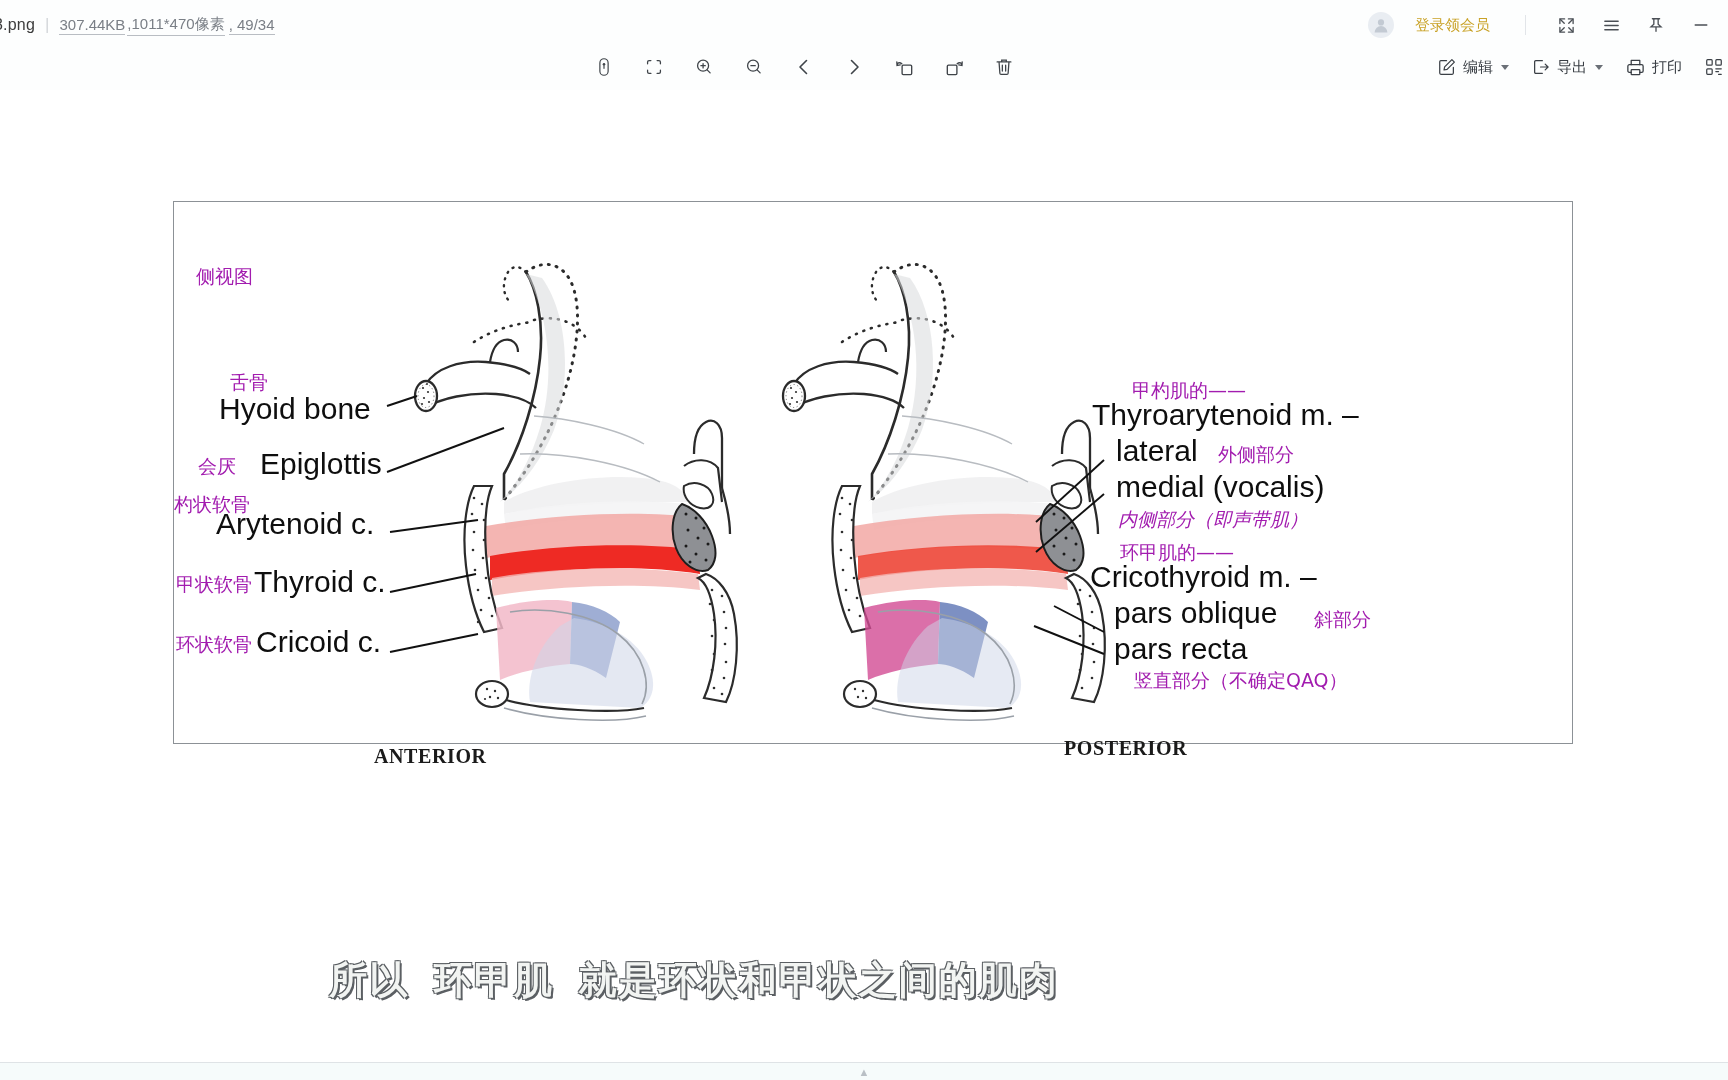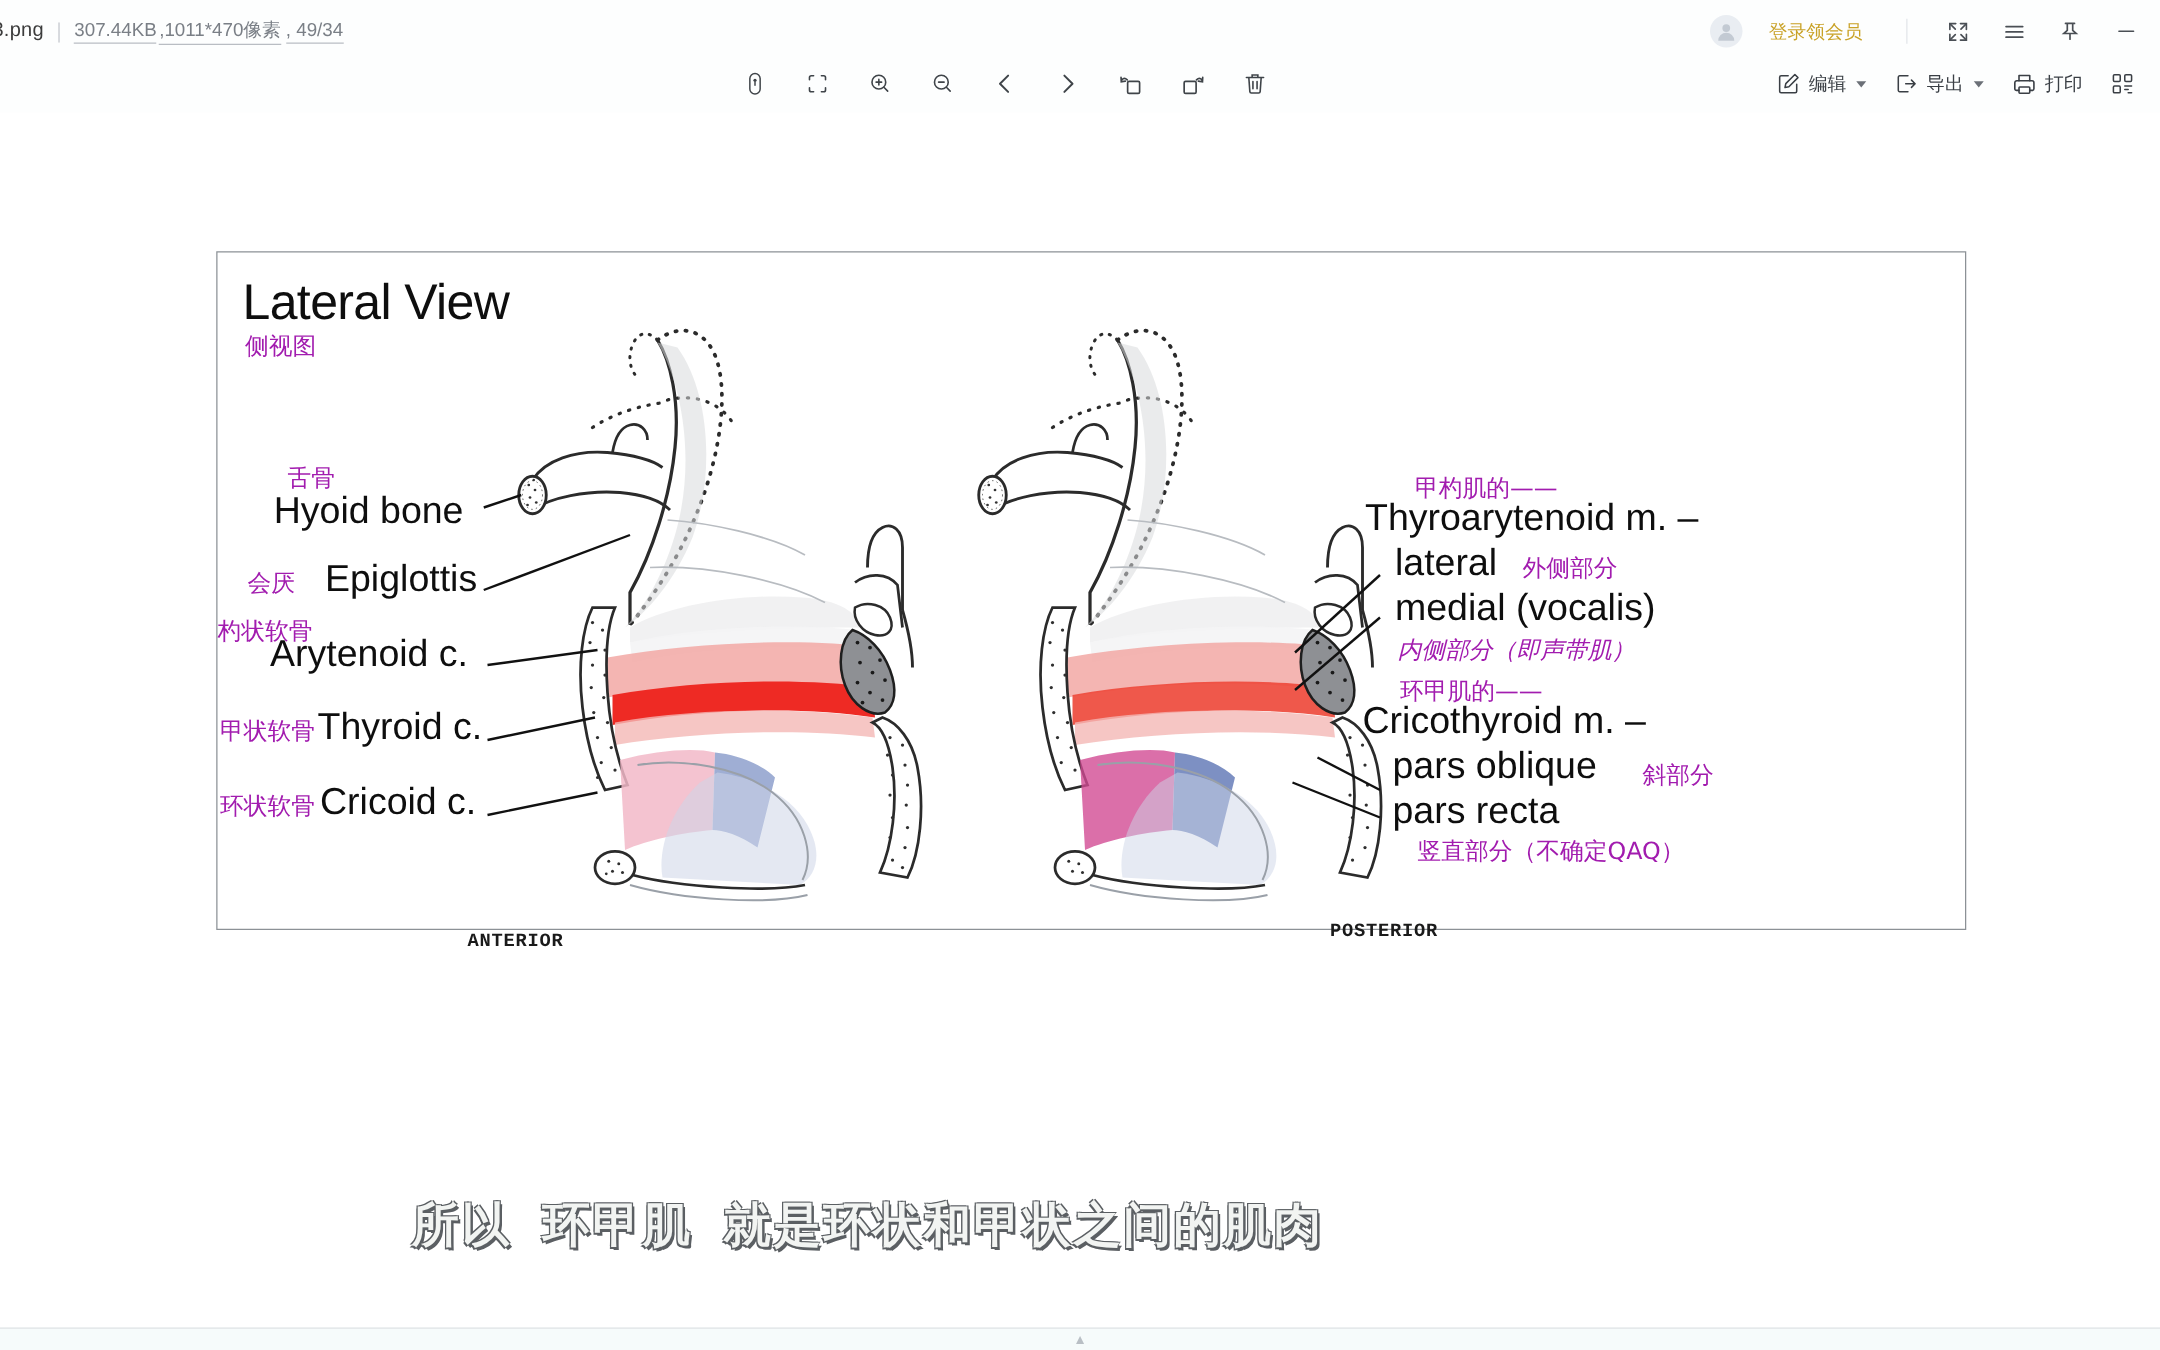--- a/index.html
+++ b/index.html
@@ -60,7 +60,7 @@
   }
   .tools-right {
     position:absolute; right: 0px; display:flex; align-items:center; gap: 6px;
-    padding-right: 20px;
+    padding-right: 4px;
   }
   .act-btn {
     display:flex; align-items:center; gap:6px; padding: 4px 8px;

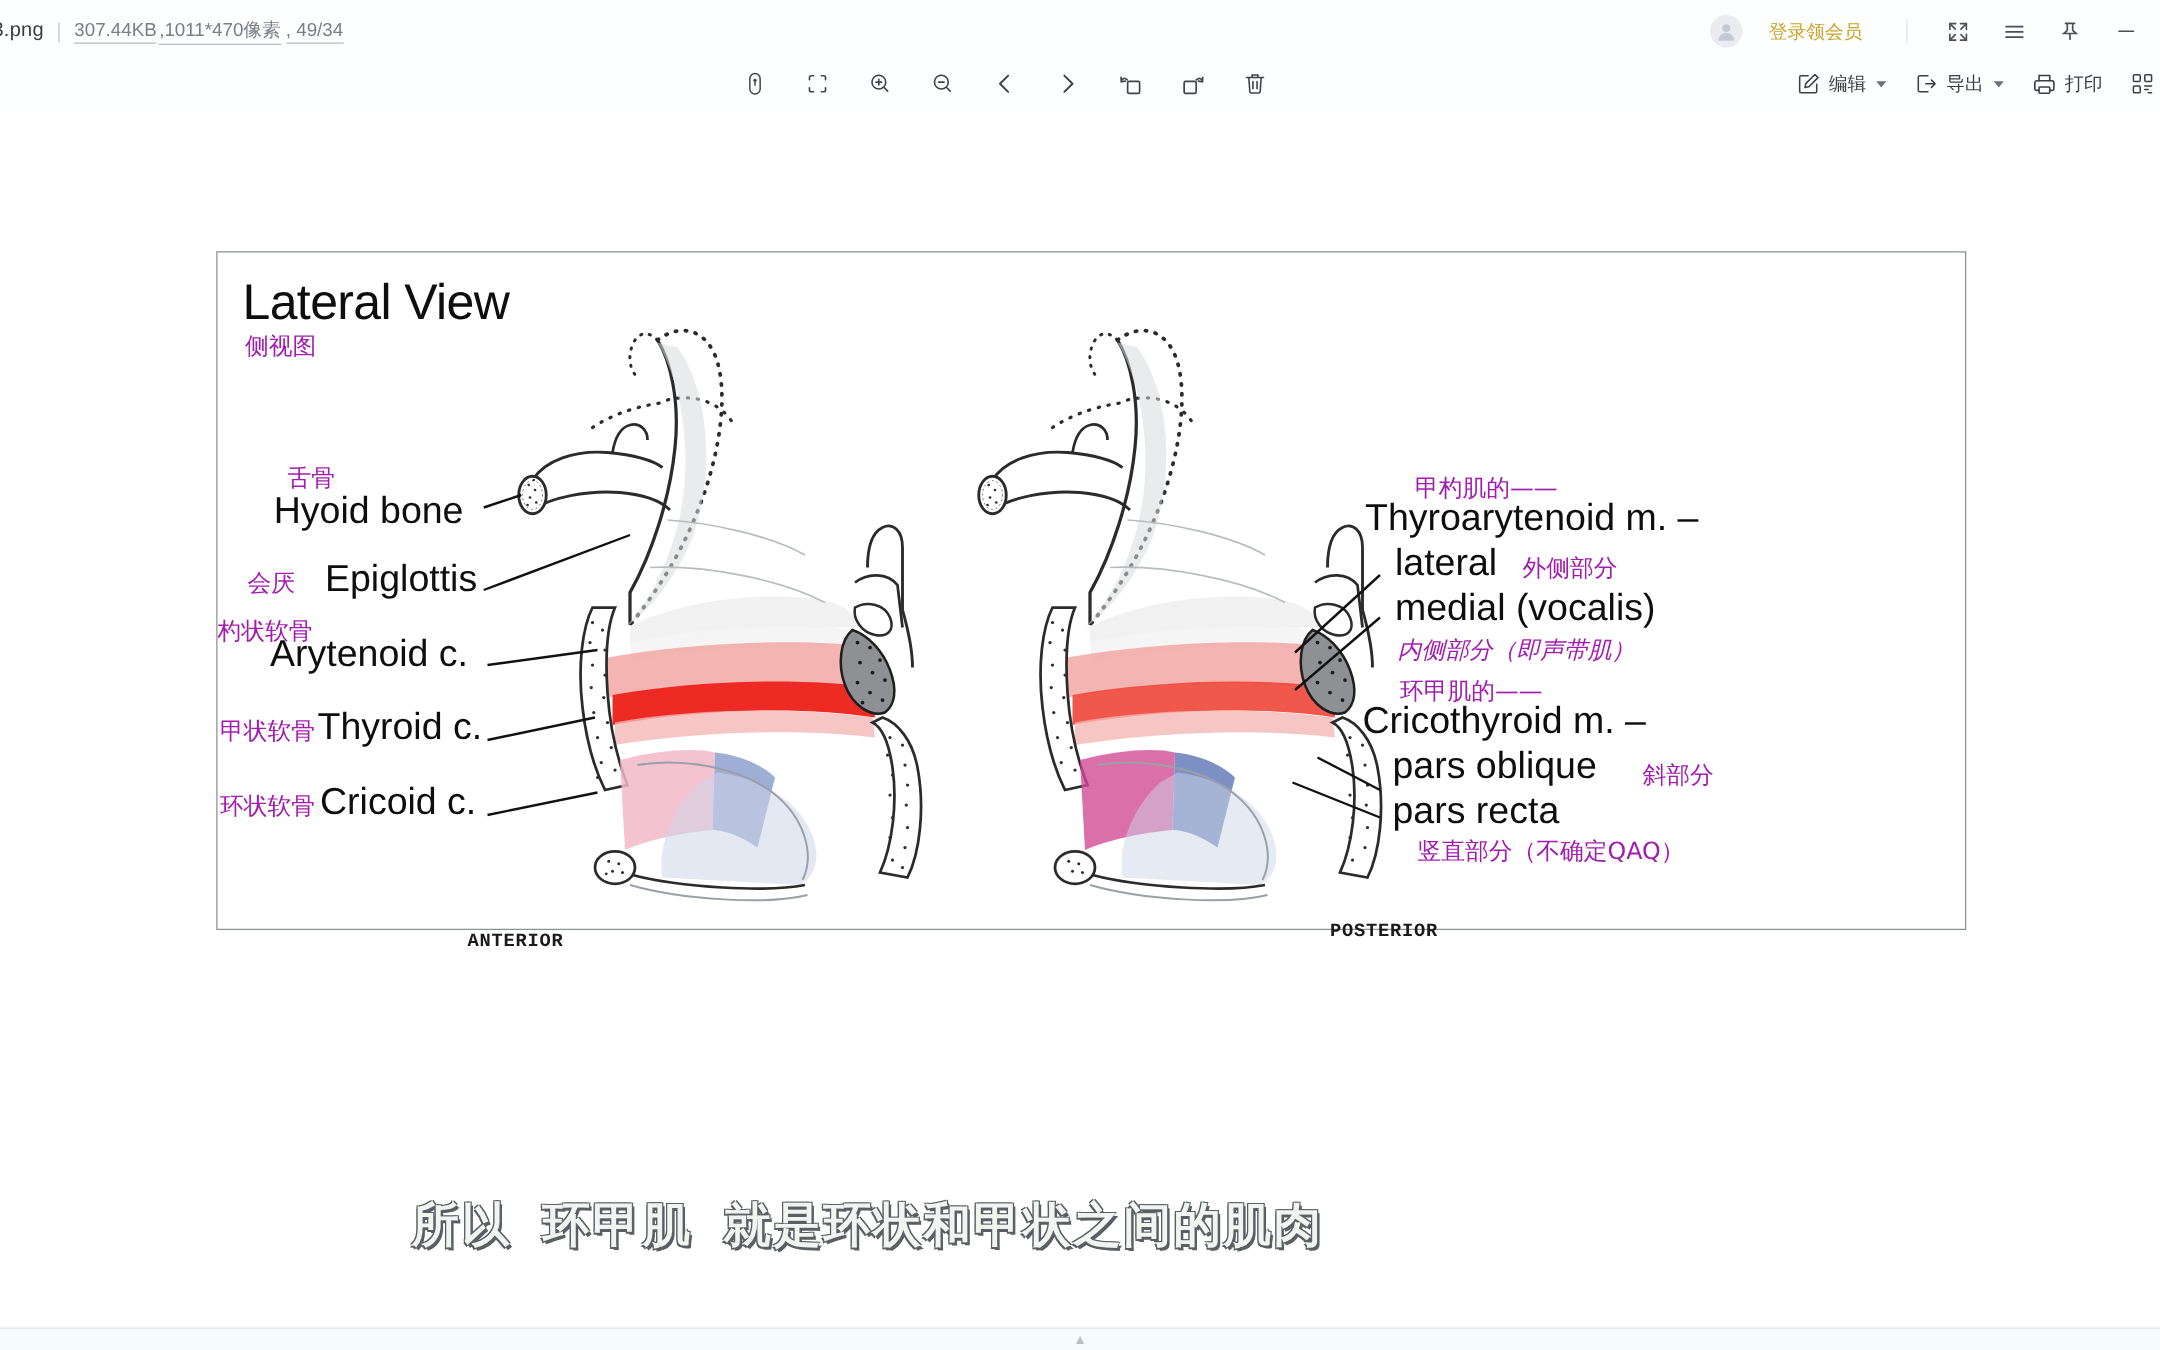--- a/index.html
+++ b/index.html
@@ -524,7 +524,6 @@
       </svg>
 
       <div class="lbl title-cn cn" style="left:22px; top:62px;">侧视图</div>
-      <div class="lbl title-en en" style="left:20px; top:18px;">Lateral View</div>
 
       <div class="lbl mid-cn cn" style="left:56px; top:168px;">舌骨</div>
       <div class="lbl big-en en" style="left:45px; top:190px;">Hyoid bone</div>

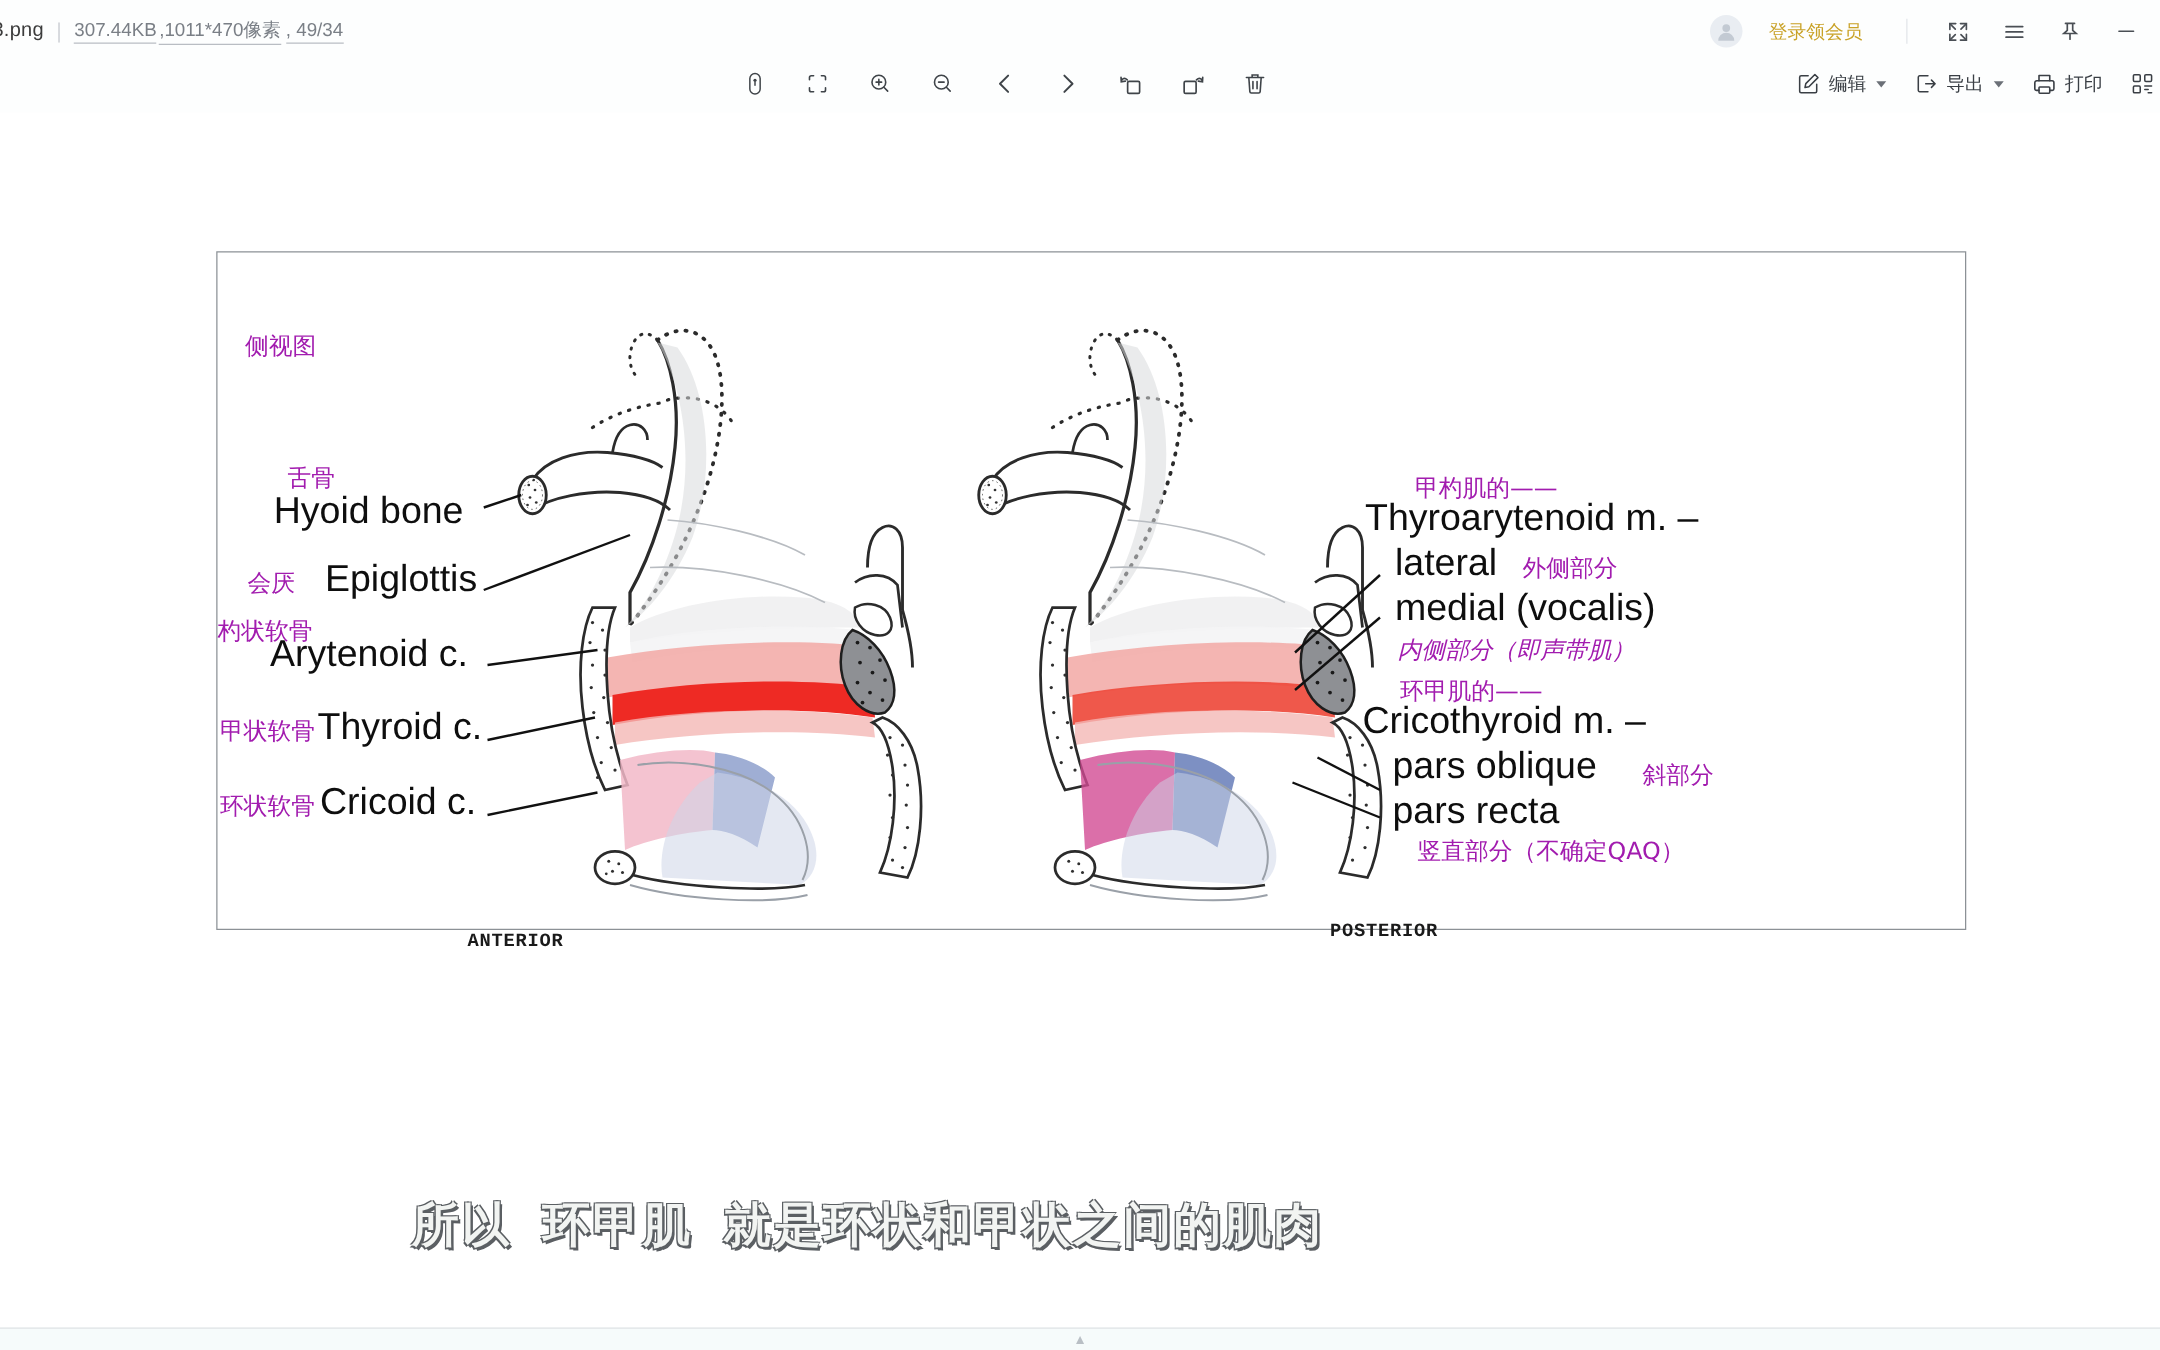--- a/index.html
+++ b/index.html
@@ -95,7 +95,7 @@
   .big-en { font-size: 30px; }
   .mid-cn { font-size: 19px; }
   .orient {
-    font-family:Liberation Mono, monospace; font-size:15px;
+    font-family:Liberation Serif, serif; font-size:20px;
     font-weight:700; color:#1a1a1a; letter-spacing:.6px;
   }
 

